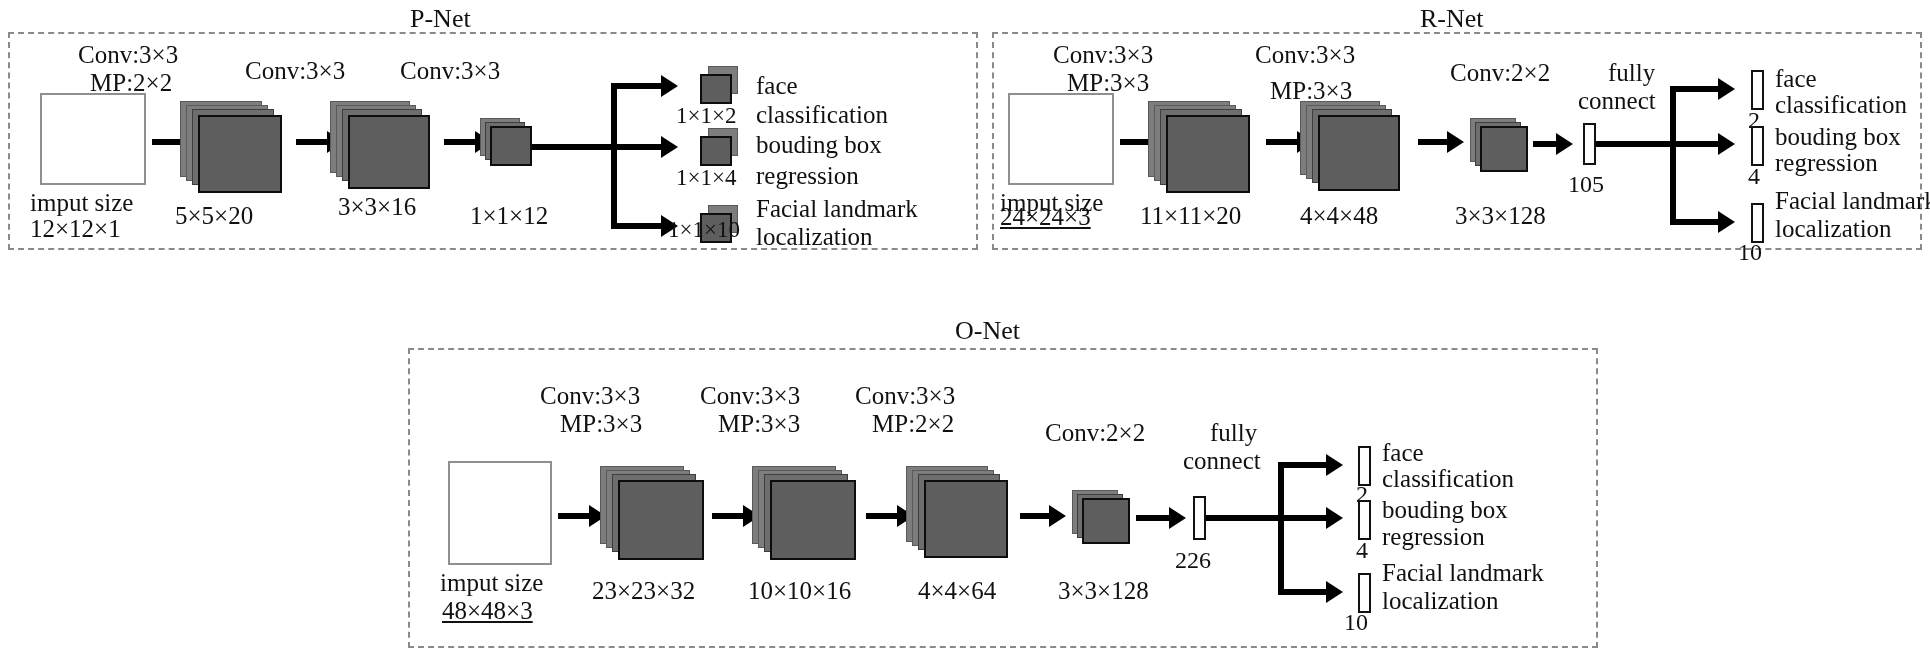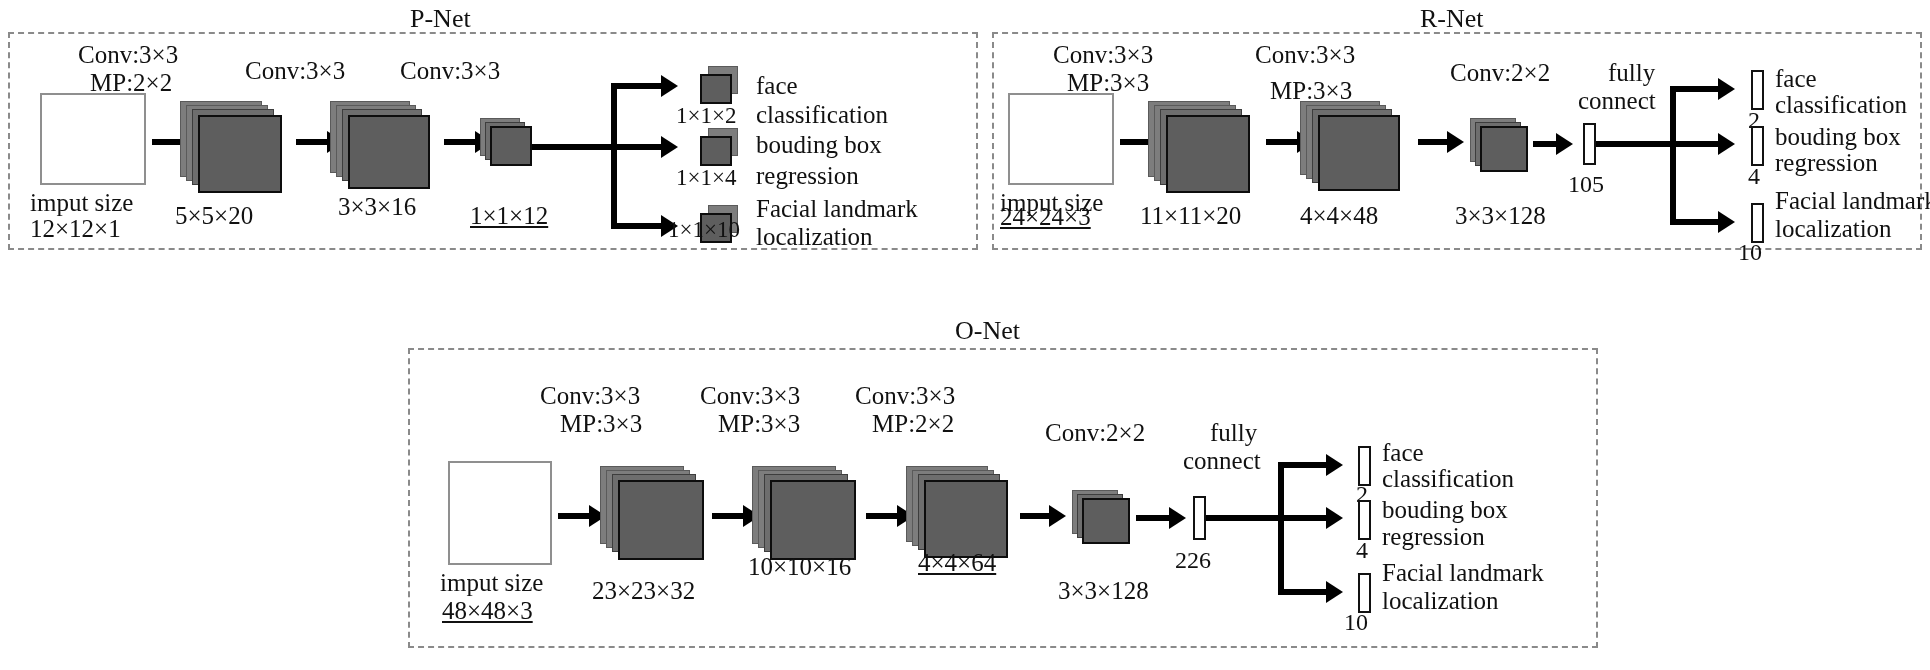--- a/index.html
+++ b/index.html
@@ -169,7 +169,7 @@
     <div class="sheet" style="left:5px;  top:4px;  width:40px; height:38px;"></div>
     <div class="sheet front" style="left:10px; top:8px;  width:42px; height:40px;"></div>
   </div>
-  <div class="txt t-dim t-center" style="left:470px; top:203px;text-decoration:underline;">1×1×12</div>
+  <div class="txt t-dim t-center" style="left:470px; top:203px;">1×1×12</div>
 
   <div class="stub" style="left:532px; top:144px; width:85px;"></div>
   <div class="spine" style="left:611px; top:83px; height:146px;"></div>

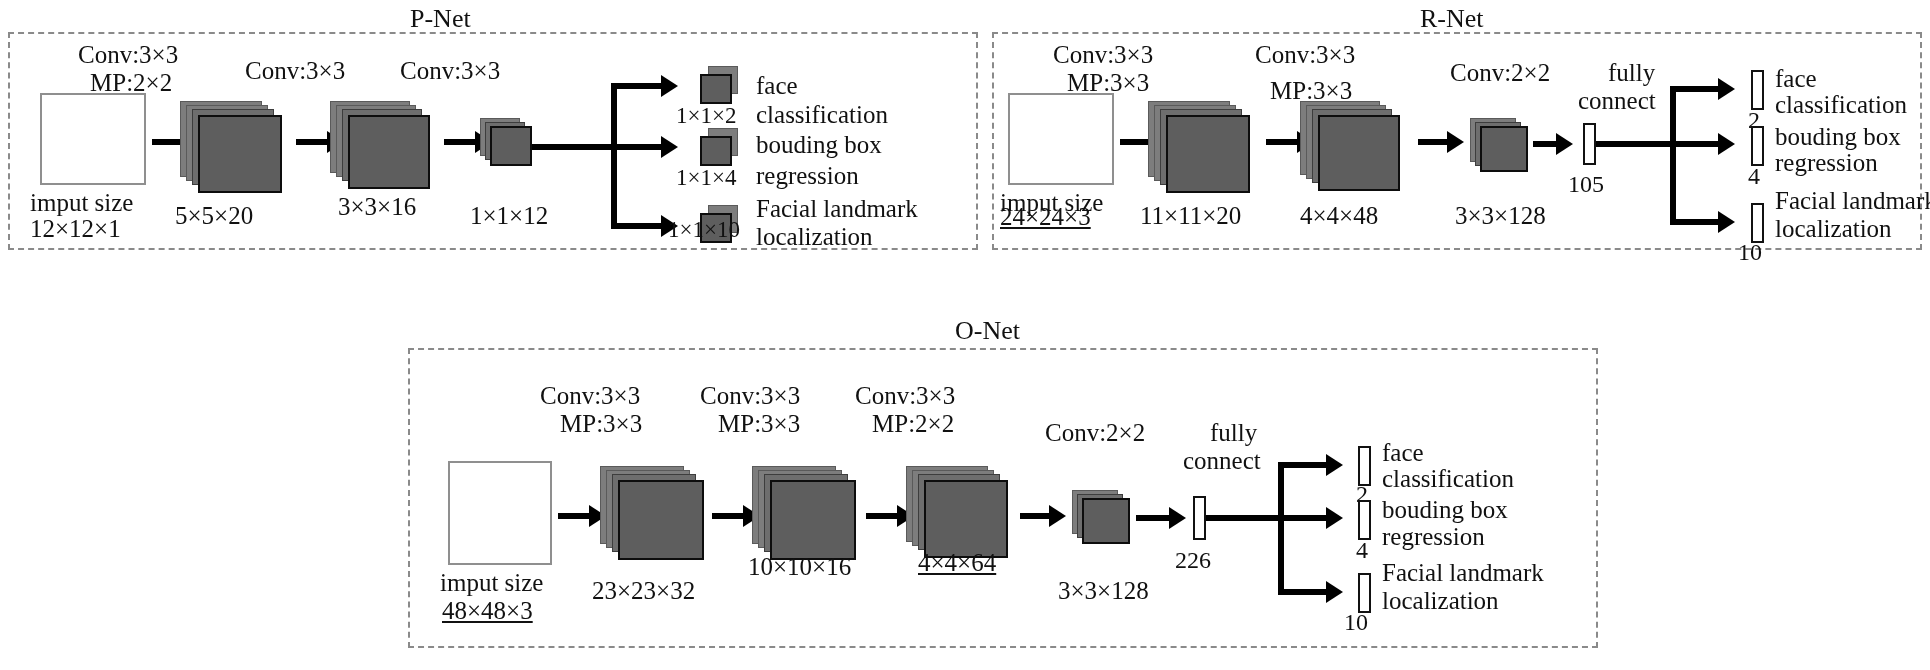--- a/index.html
+++ b/index.html
@@ -346,7 +346,7 @@
     <div class="sheet" style="left:12px; top:8px;  width:84px; height:78px;"></div>
     <div class="sheet front" style="left:18px; top:14px; width:86px; height:80px;"></div>
   </div>
-  <div class="txt t-dim t-center" style="left:748px; top:554px;">10×10×16</div>
+  <div class="txt t-dim t-center" style="left:748px; top:578px;">10×10×16</div>
 
   <div class="arrow" style="left:866px; top:516px; width:48px;">
     <div class="shaft" style="width:32px;"></div>

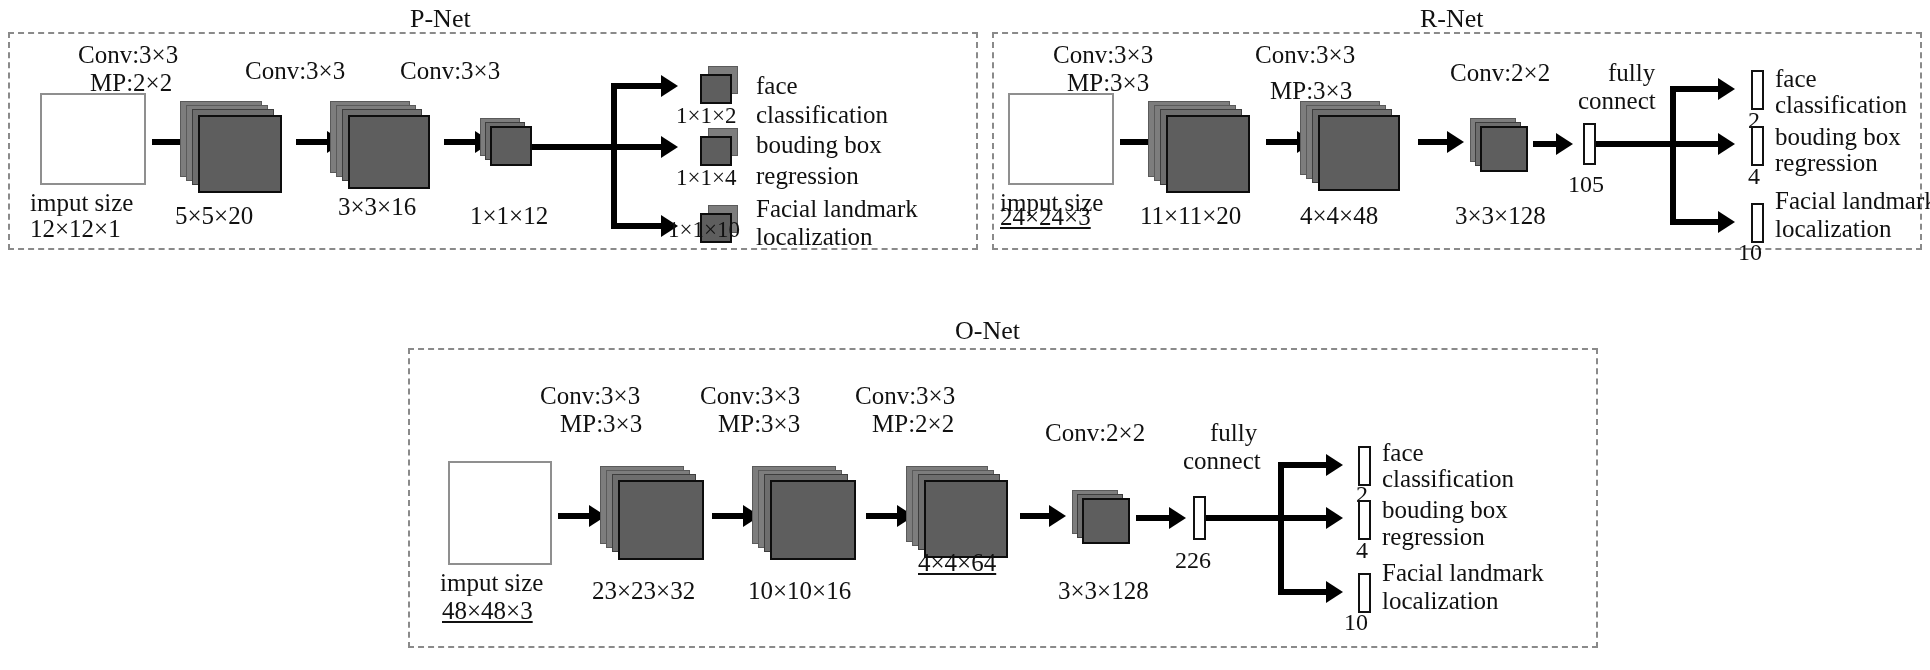--- a/index.html
+++ b/index.html
@@ -359,7 +359,7 @@
     <div class="sheet" style="left:12px; top:8px;  width:82px; height:76px;"></div>
     <div class="sheet front" style="left:18px; top:14px; width:84px; height:78px;"></div>
   </div>
-  <div class="txt t-dim t-center" style="left:918px; top:550px;text-decoration:underline;">4×4×64</div>
+  <div class="txt t-dim t-center" style="left:918px; top:578px;">4×4×64</div>
 
   <div class="arrow" style="left:1020px; top:516px; width:48px;">
     <div class="shaft" style="width:30px;"></div>

